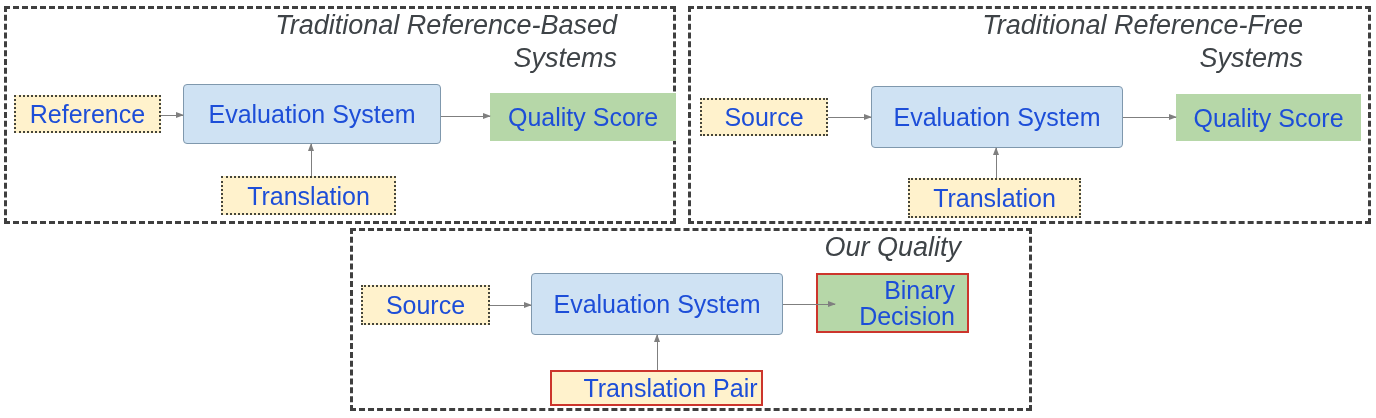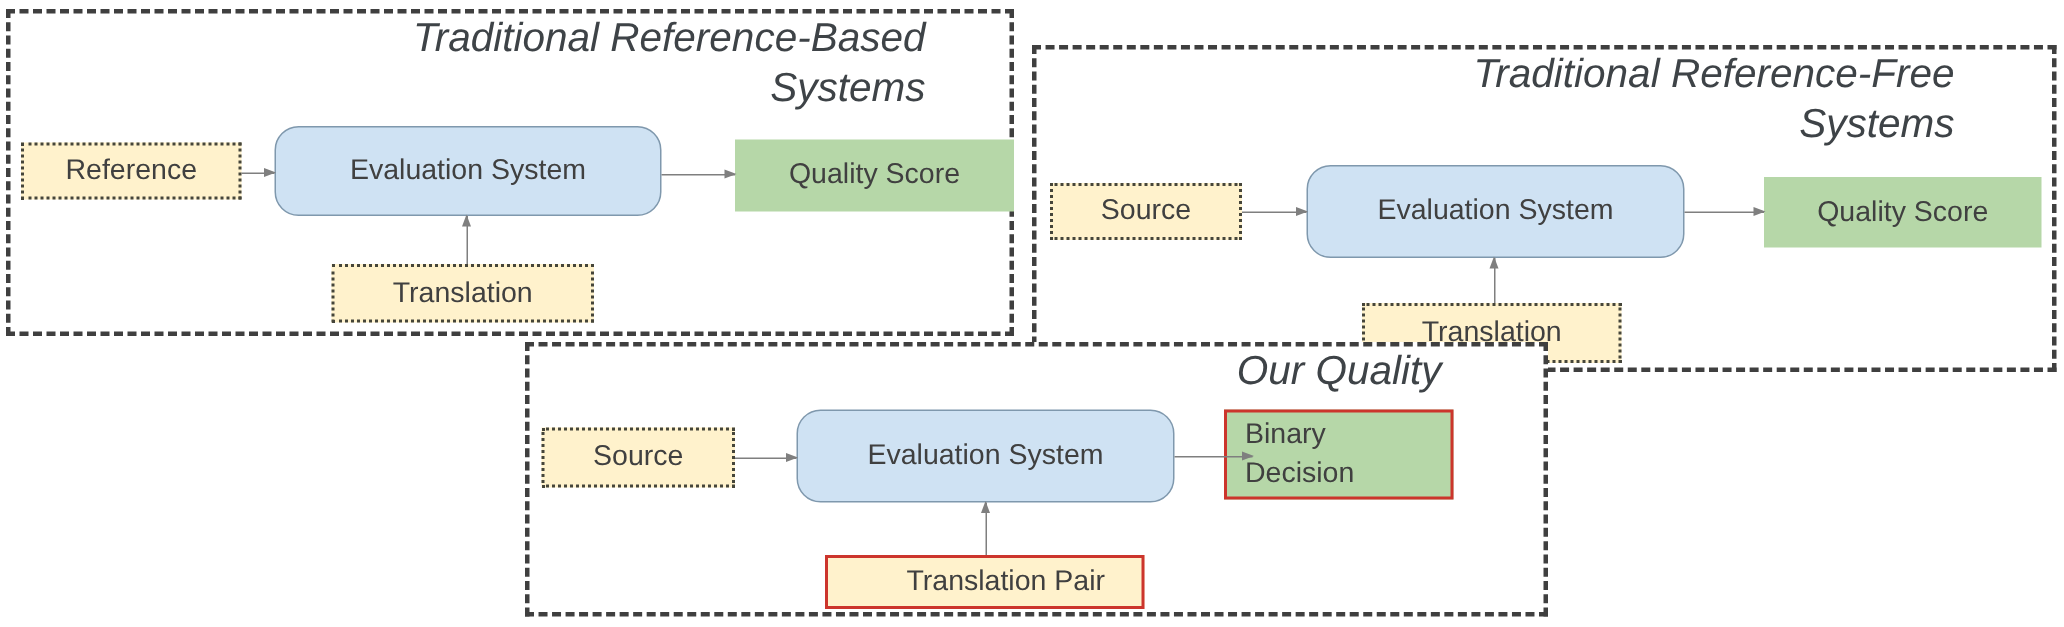--- a/index.html
+++ b/index.html
@@ -22,7 +22,7 @@
     box-sizing: border-box;
   }
   #panel-1 { left: 4px;   top: 6px;   width: 672px; height: 218px; }
-  #panel-2 { left: 688px; top: 6px;   width: 683px; height: 218px; margin-top: 24px; }
+  #panel-2 { left: 688px; top: 6px;   width: 683px; height: 218px; }
   #panel-3 { left: 350px; top: 228px; width: 682px; height: 183px; }
 
   .panel-title {

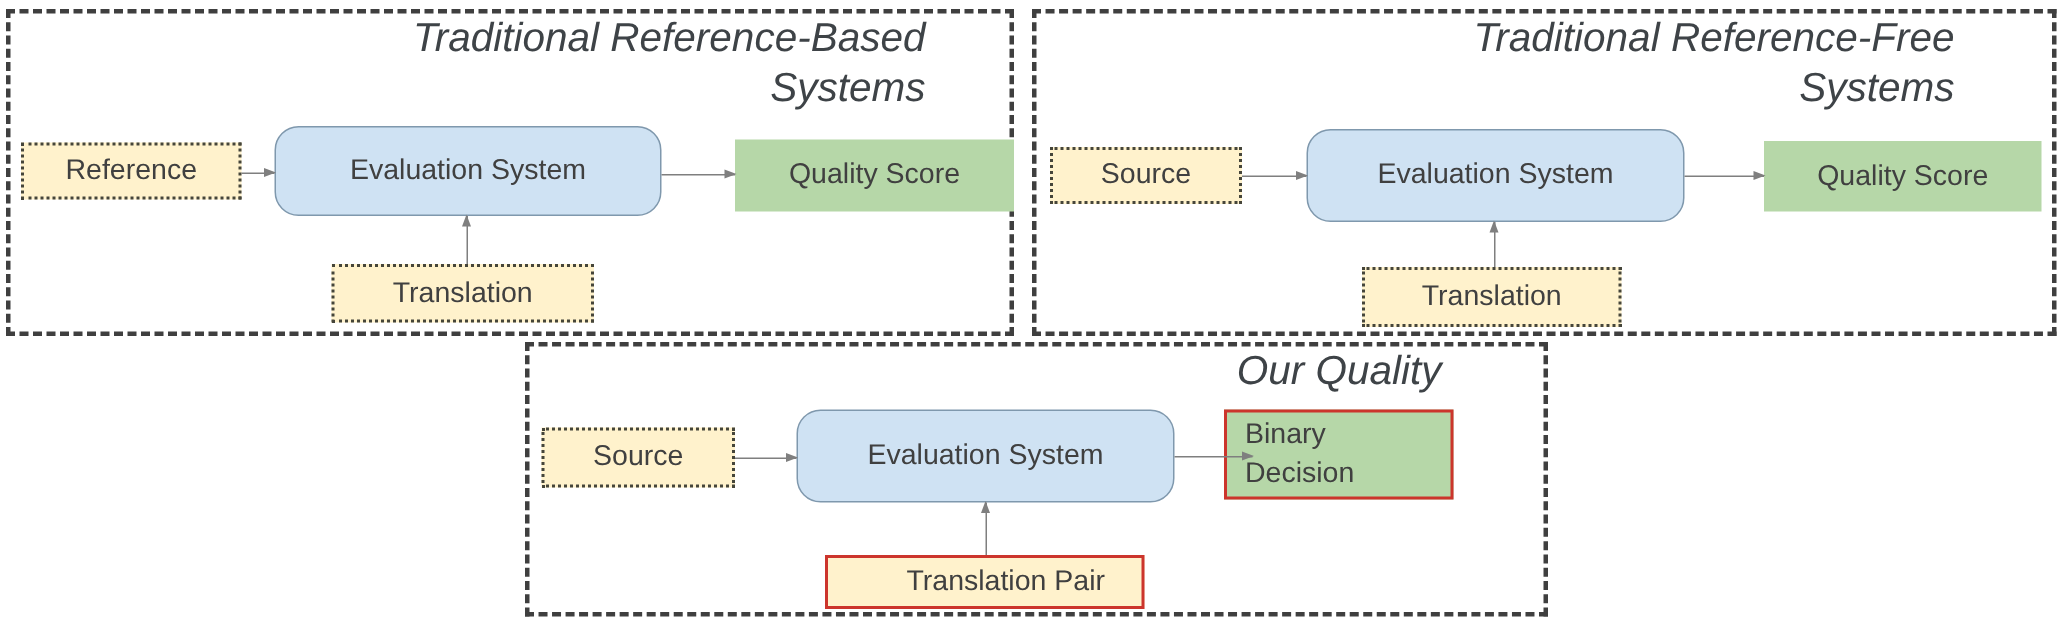--- a/index.html
+++ b/index.html
@@ -45,10 +45,10 @@
     display: flex;
     align-items: center;
     justify-content: center;
-    text-align: left;
-    font-size: 19px;
+    text-align: right;
+    font-size: 25px;
     line-height: 26px;
-    color: #404040;
+    color: #1d4ed8;
   }
   .node-input {
     background: var(--input-fill, #fff2cc);

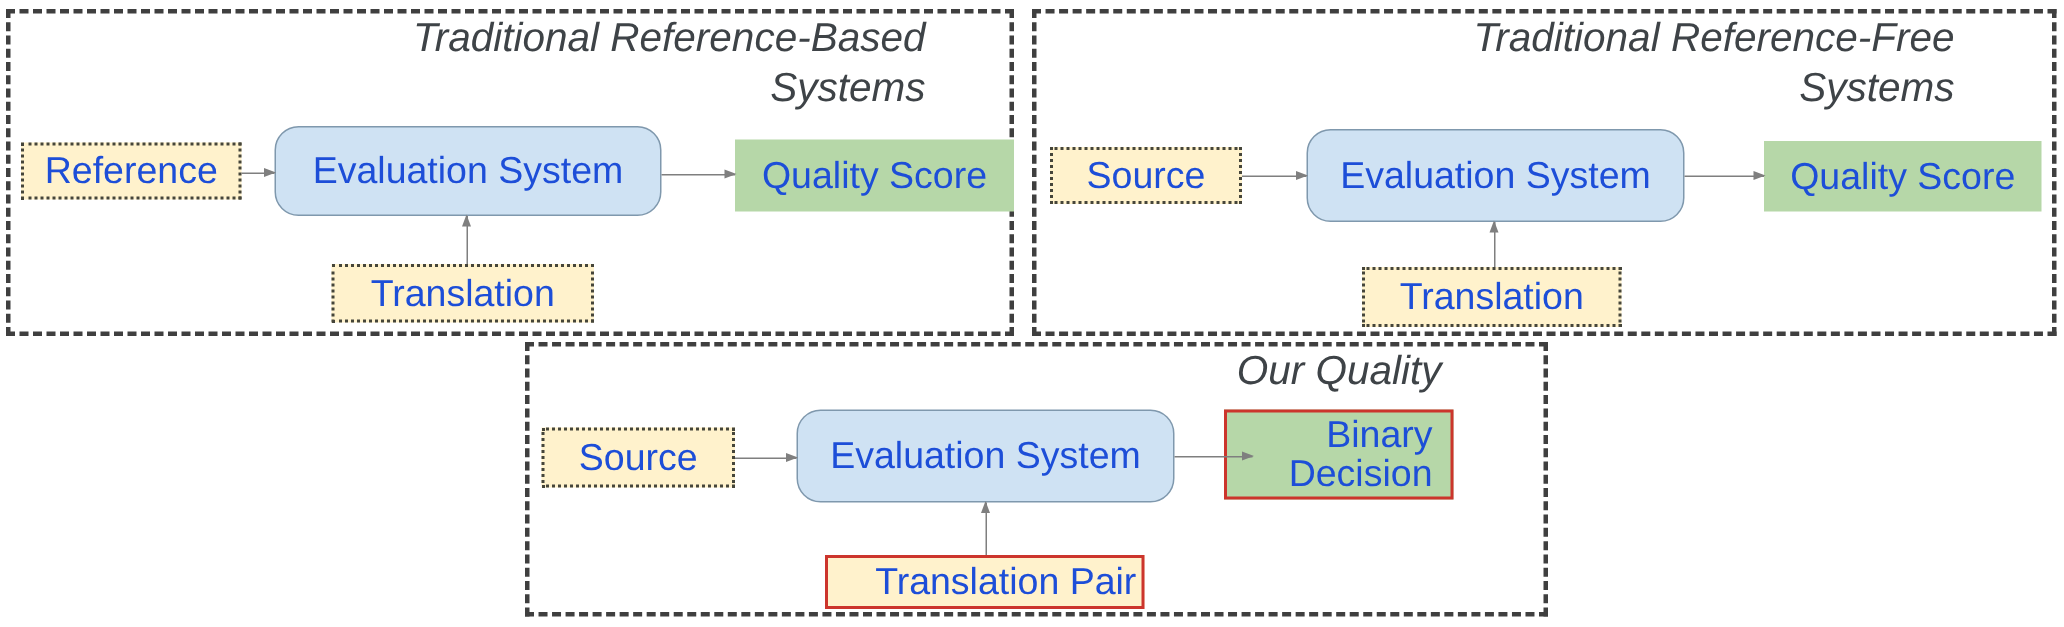--- a/index.html
+++ b/index.html
@@ -57,7 +57,7 @@
   .node-system {
     background: var(--system-fill, #cfe2f3);
     border: 1px solid var(--system-border, #7f98ad);
-    border-radius: 16px;
+    border-radius: 4px;
   }
   .node-output {
     background: var(--output-fill, #b6d7a8);

